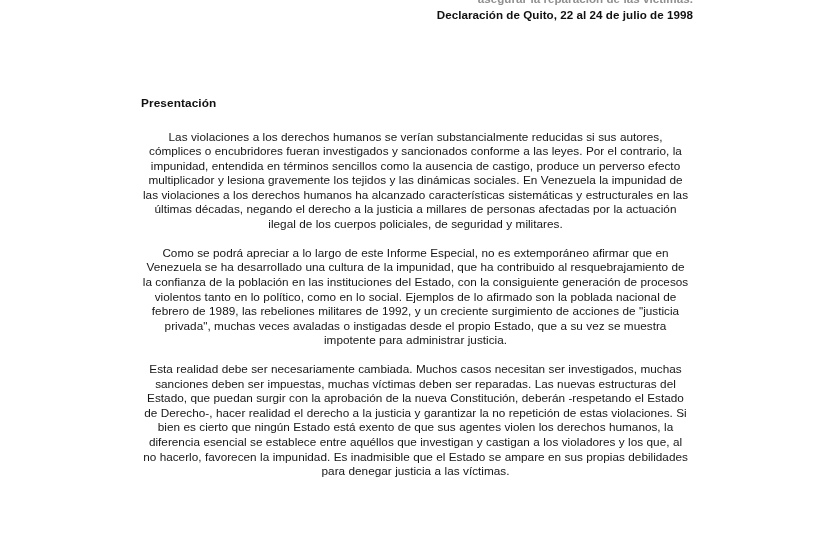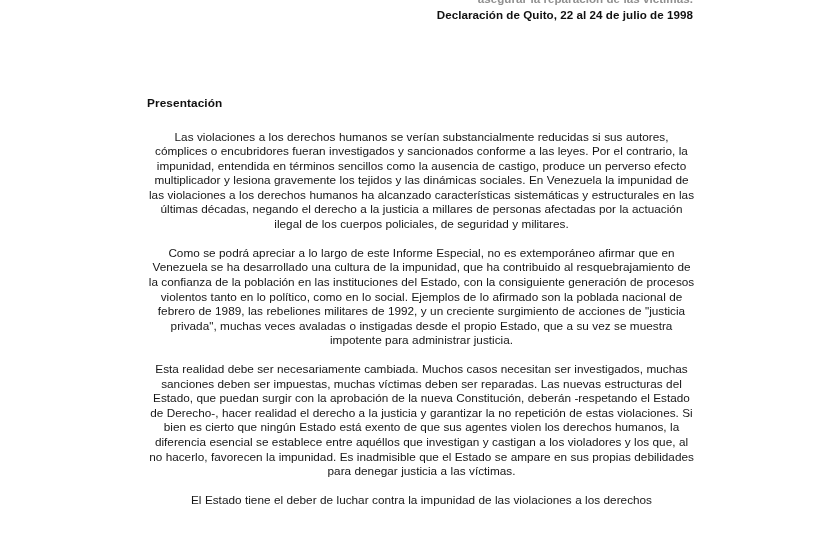--- a/index.html
+++ b/index.html
@@ -47,7 +47,7 @@
   
   .body-col {
     position: absolute;
-    left: 147px;
+    left: 141px;
     top: 96px;
     width: 549px;
   }

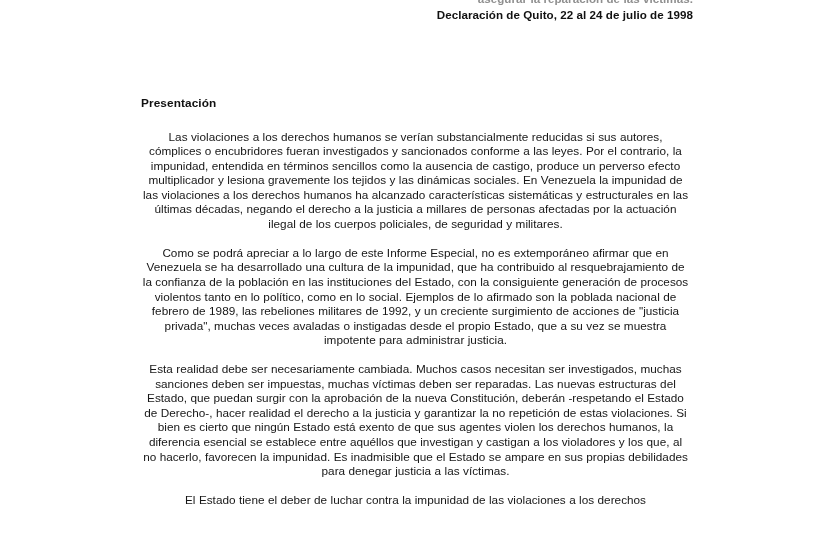--- a/index.html
+++ b/index.html
@@ -94,7 +94,6 @@
 
     <p class="para">Esta realidad debe ser necesariamente cambiada. Muchos casos necesitan ser investigados, muchas sanciones deben ser impuestas, muchas víctimas deben ser reparadas. Las nuevas estructuras del Estado, que puedan surgir con la aprobación de la nueva Constitución, deberán -respetando el Estado de Derecho-, hacer realidad el derecho a la justicia y garantizar la no repetición de estas violaciones. Si bien es cierto que ningún Estado está exento de que sus agentes violen los derechos humanos, la diferencia esencial se establece entre aquéllos que investigan y castigan a los violadores y los que, al no hacerlo, favorecen la impunidad. Es inadmisible que el Estado se ampare en sus propias debilidades para denegar justicia a las víctimas.</p>
 
-    <p class="para">El Estado tiene el deber de luchar contra la impunidad de las violaciones a los derechos</p>
 
   </div>
 

